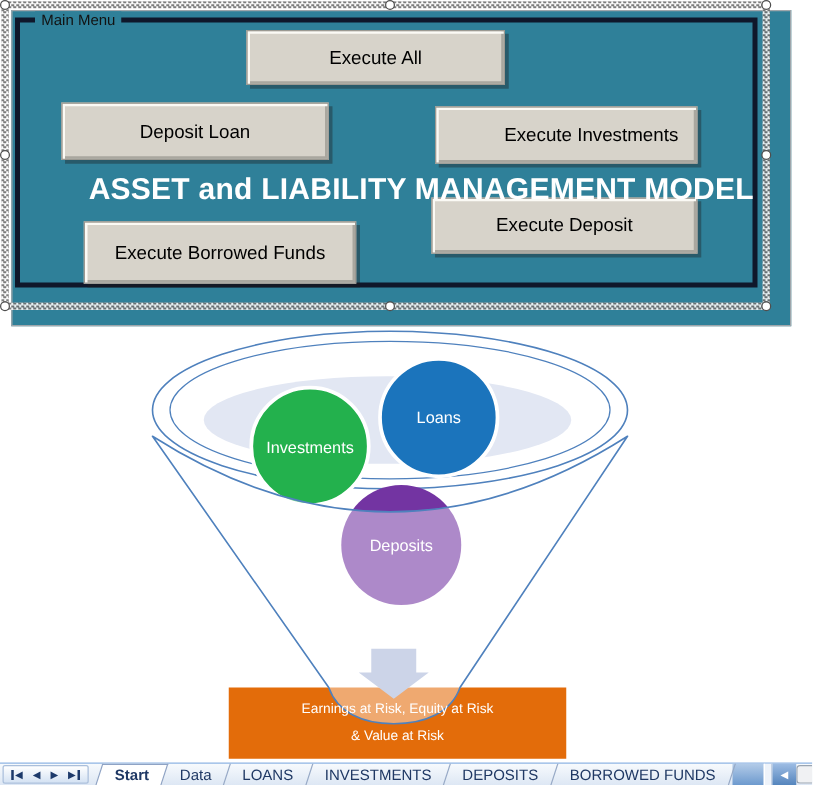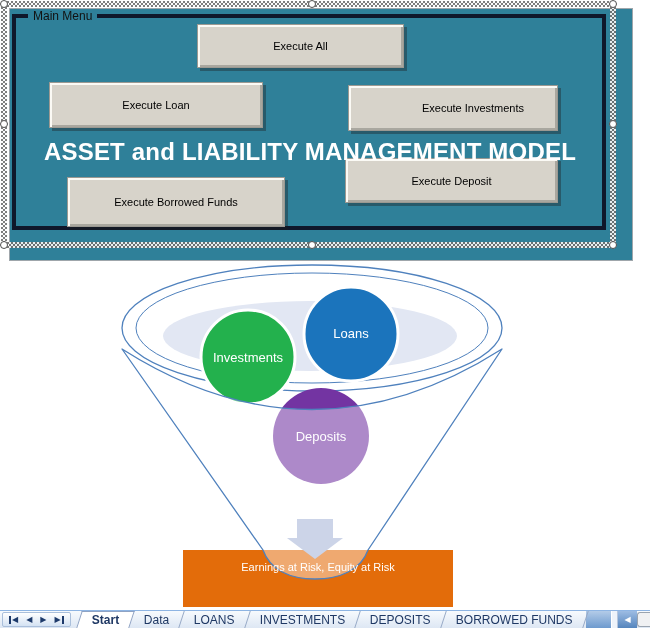--- a/index.html
+++ b/index.html
@@ -30,7 +30,7 @@
   .xbtn{position:absolute;background:#d7d3ca;border:1px solid #9b9992;box-sizing:border-box;
         box-shadow:inset 2px 2px 0 #fbfaf5, inset -2px -2px 0 #a9a79f, 3px 3px 0 rgba(30,30,30,.38);
         display:flex;align-items:center;justify-content:center;
-        font-size:11px;color:#000;cursor:pointer;}
+        font-size:15px;color:#000;cursor:pointer;}
   #btn-all{left:197px;top:24px;width:207px;height:44px;}
   #btn-loan{left:49px;top:82px;width:214px;height:46px;}
   #btn-inv{left:348px;top:85px;width:210px;height:46px;padding-left:40px;}

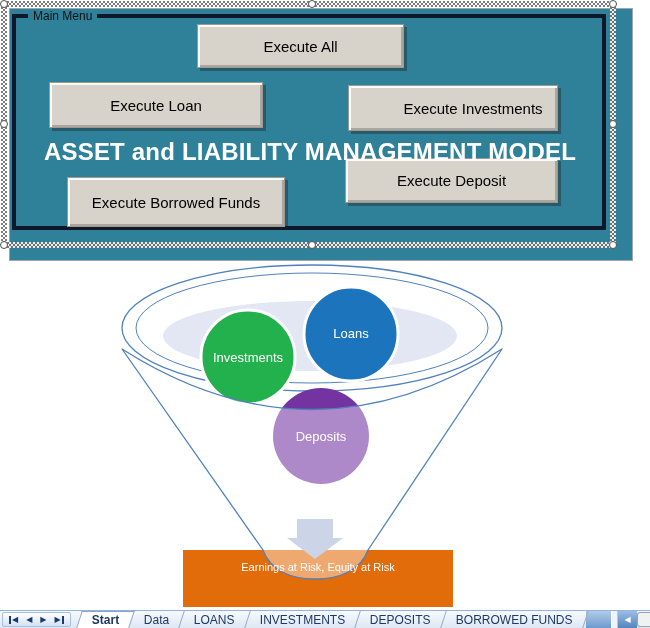--- a/index.html
+++ b/index.html
@@ -102,7 +102,7 @@
     <span>Execute All</span>
     </div>
   <div class="xbtn" id="btn-loan">
-    <span>Execute Loan</span>
+    <span>Deposit Loan</span>
     </div>
   <div class="xbtn" id="btn-inv">
     <span>Execute Investments</span>

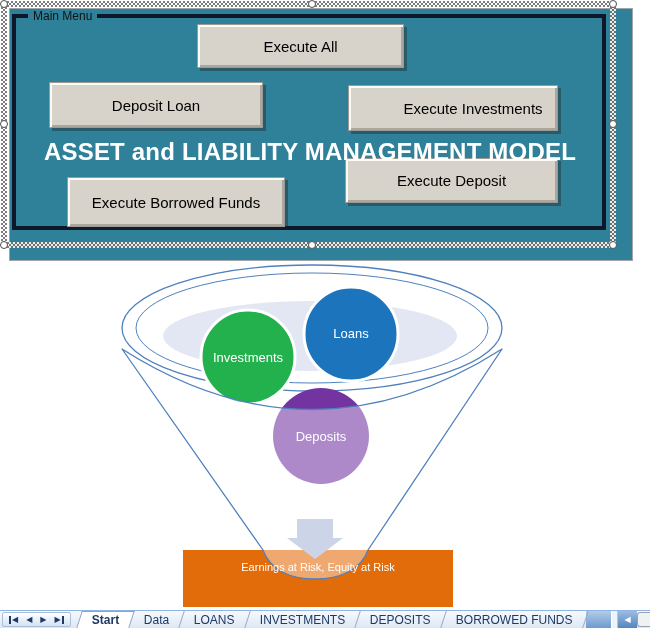--- a/index.html
+++ b/index.html
@@ -38,7 +38,7 @@
   #btn-dep{left:345px;top:158px;width:213px;height:45px;}
 
   .panel-title{position:absolute;left:12px;top:138px;width:596px;text-align:center;
-               font-size:24px;font-weight:bold;color:#ffffff;letter-spacing:.2px;}
+               font-size:24px;font-weight:bold;color:#ffffff;letter-spacing:.2px;padding-left:27px;}
 
   
   .result-box{position:absolute;left:183px;top:550px;width:270px;height:57px;background:#e36c0a;}

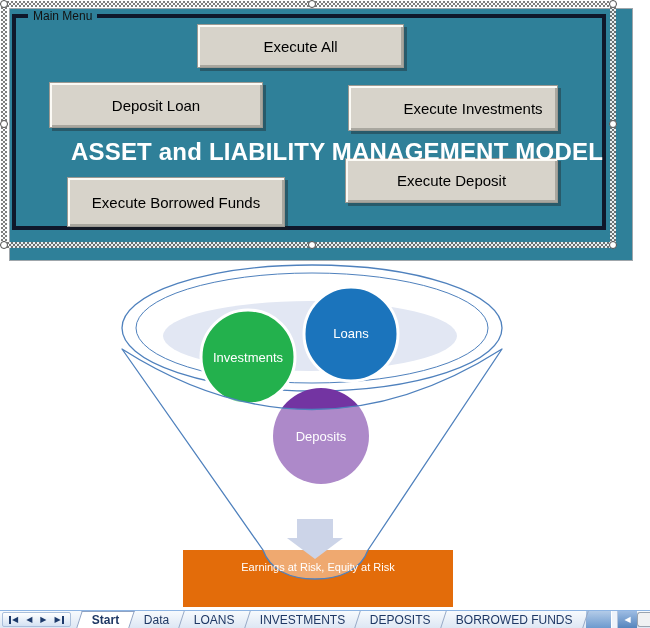--- a/index.html
+++ b/index.html
@@ -134,6 +134,7 @@
 
   <div class="result-text">
     <div>Earnings at Risk, Equity at Risk</div>
+    <div>&amp; Value at Risk</div>
   </div>
 
   <div class="tabstrip">

